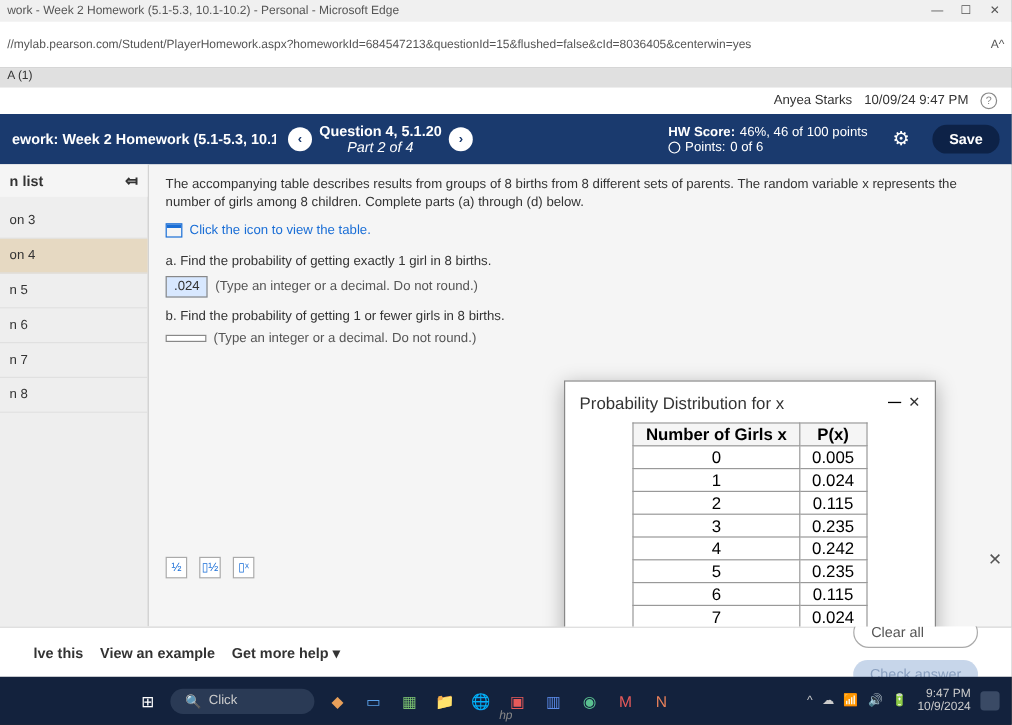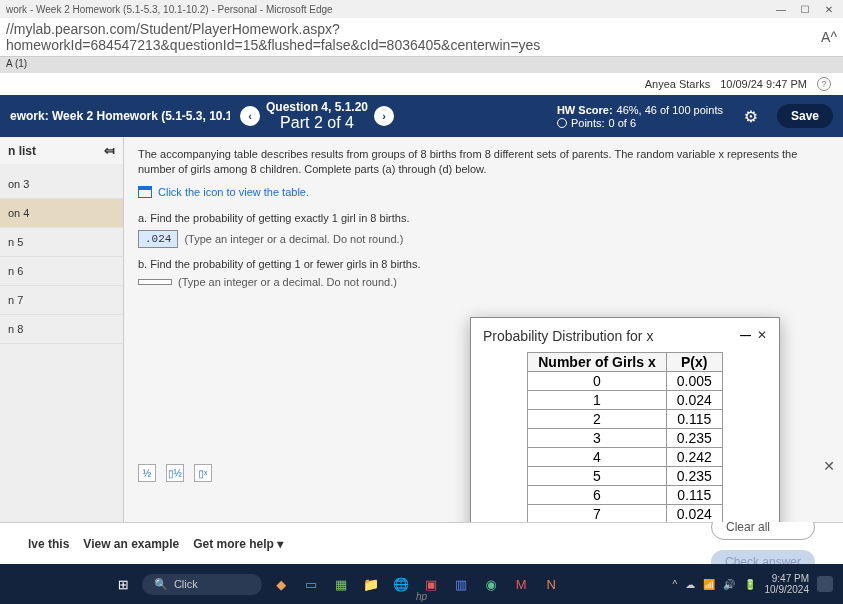--- a/index.html
+++ b/index.html
@@ -8,7 +8,7 @@
 .titlebar { background:#f0f0f0; height:18px; font-size:10px; color:#555; padding:2px 6px; display:flex; justify-content:space-between; align-items:center; }
 .titlebar-right { display:flex; gap:8px; align-items:center; }
 .tb-btn { width:16px; height:14px; display:flex; align-items:center; justify-content:center; font-size:10px; color:#555; }
-.urlbar { background:#fff; height:22px; font-size:14px; color:#555; padding:19px 6px; display:flex; justify-content:space-between; align-items:center; border-bottom:1px solid #ccc; }
+.urlbar { background:#fff; height:22px; font-size:10px; color:#555; padding:19px 6px; display:flex; justify-content:space-between; align-items:center; border-bottom:1px solid #ccc; }
 .tabstrip { background:#e0e0e0; height:16px; font-size:10px; padding:1px 6px; color:#333; }
 .userline { background:#fff; height:22px; display:flex; justify-content:flex-end; align-items:center; gap:10px; padding:0 12px; font-size:11px; color:#333; }
 .help-icon { width:14px; height:14px; border:1px solid #888; border-radius:50%; display:flex; align-items:center; justify-content:center; font-size:9px; color:#888; }

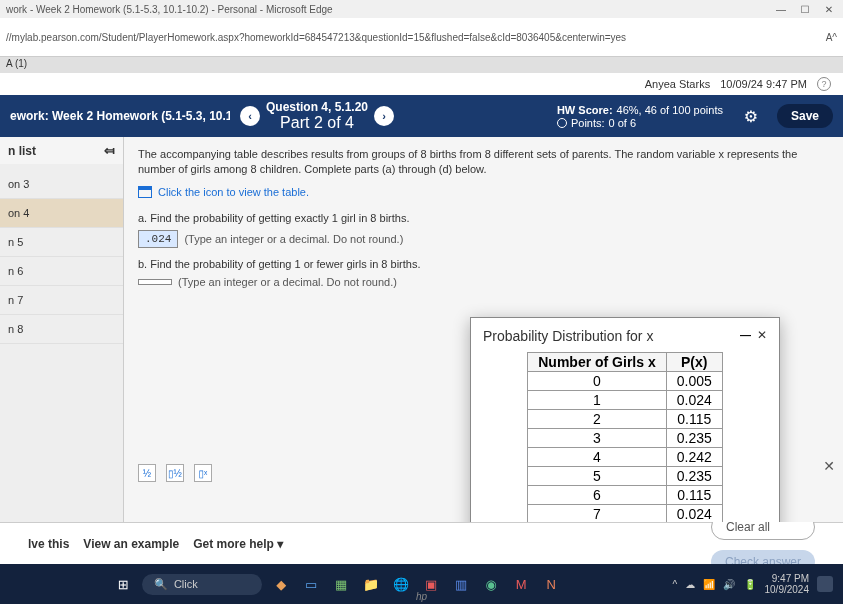--- a/index.html
+++ b/index.html
@@ -18,7 +18,7 @@
 .nav-btn { width:20px; height:20px; background:#fff; color:#1a3a6e; border-radius:50%; display:flex; align-items:center; justify-content:center; font-size:11px; font-weight:bold; cursor:pointer; }
 .q-center { text-align:center; }
 .q-title { font-size:12px; font-weight:bold; }
-.q-sub { font-size:16px; }
+.q-sub { font-size:12px;font-style:italic; }
 .score-area { margin-left:auto; font-size:11px; display:flex; flex-direction:column; gap:1px; }
 .score-line { display:flex; align-items:center; gap:4px; }
 .gear { width:16px; height:16px; display:flex; align-items:center; justify-content:center; color:#fff; margin-left:10px; }

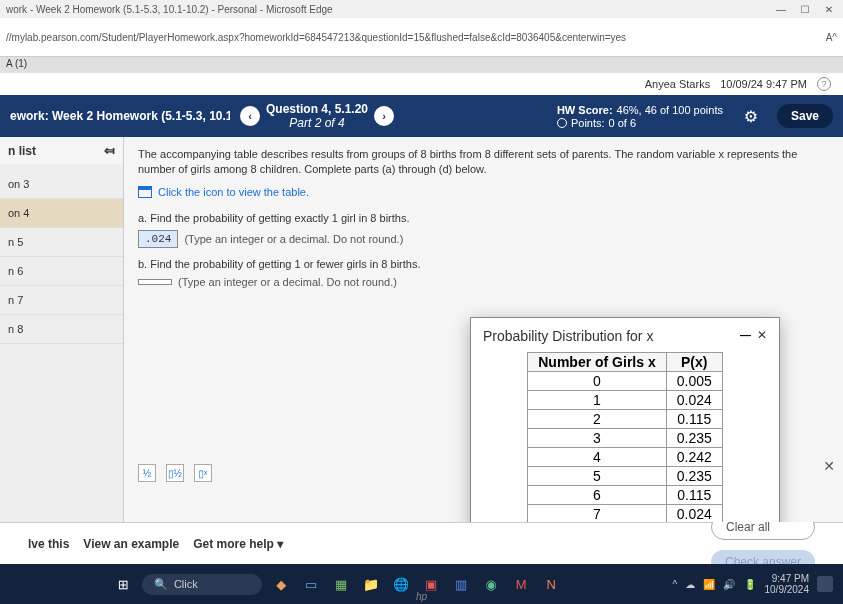--- a/index.html
+++ b/index.html
@@ -35,7 +35,7 @@
 .q-part { margin-bottom:6px; }
 .ans-line { display:flex; align-items:center; gap:6px; margin:4px 0 10px 0; }
 .ans-box { border:1px solid #888; padding:2px 6px; min-width:34px; background:#fff; text-align:center; }
-.ans-box.filled { background:#d8e8ff;font-family:Liberation Mono, monospace; }
+.ans-box.filled { background:#d8e8ff; }
 .note { color:#555; }
 .toolbar { position:absolute; bottom:40px; left:14px; display:flex; gap:10px; }
 .tool-btn { width:18px; height:18px; border:1px solid #aaa; background:#fff; display:flex; align-items:center; justify-content:center; font-size:10px; color:#1a6ed6; cursor:pointer; }

